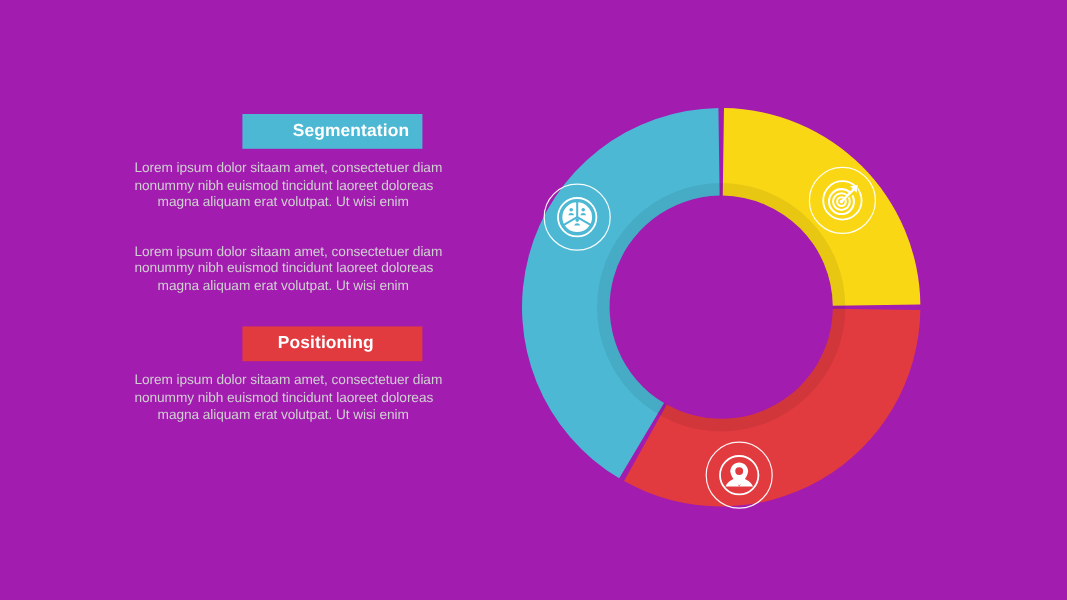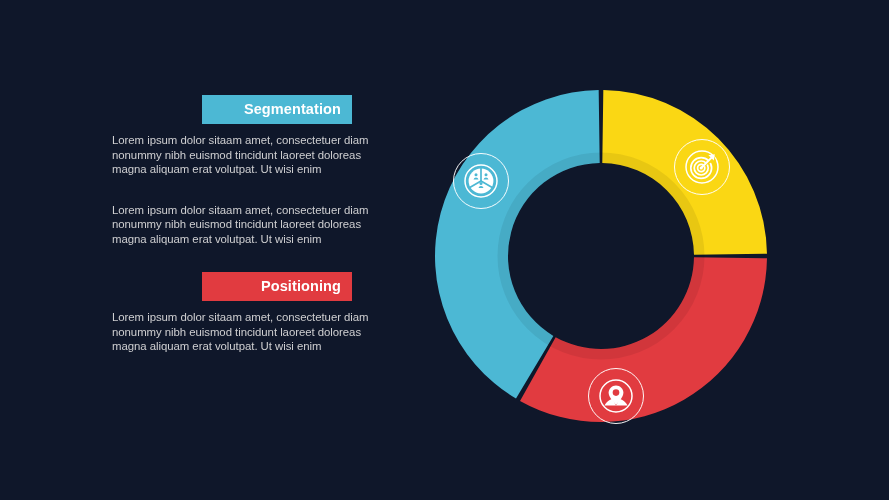--- a/index.html
+++ b/index.html
@@ -16,7 +16,7 @@
     position: relative;
     width: 889px;
     height: 500px;
-    background: #0f172a;
+    background: #a21caf;
     overflow: hidden;
   }
 

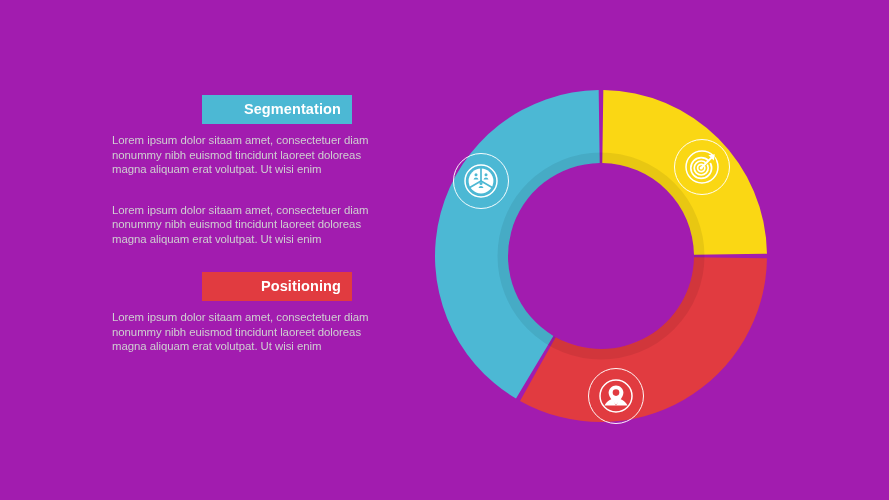--- a/index.html
+++ b/index.html
@@ -54,7 +54,7 @@
   .body-text {
     margin-top: 9px;
     width: 248px;
-    text-align: left;
+    text-align: center;
     color: #cfcfd1;
     font-size: 11.4px;
     line-height: 14.5px;

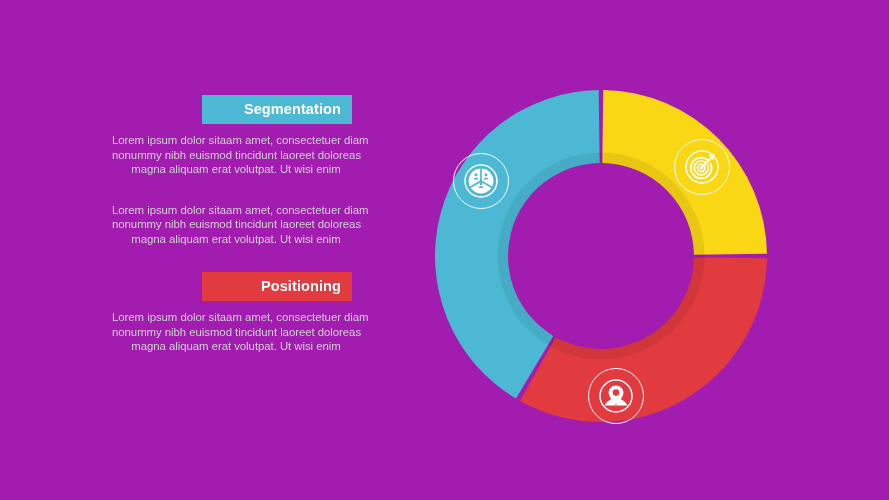--- a/index.html
+++ b/index.html
@@ -117,7 +117,7 @@
     </div>
 
     <div class="item-block">
-      <div class="label-bar" style="background:#E13B40;">
+      <div class="label-bar" style="background:#E13B40;justify-content:center;">
         <span class="label-bar-text">Positioning</span>
       </div>
       <div class="body-text">

